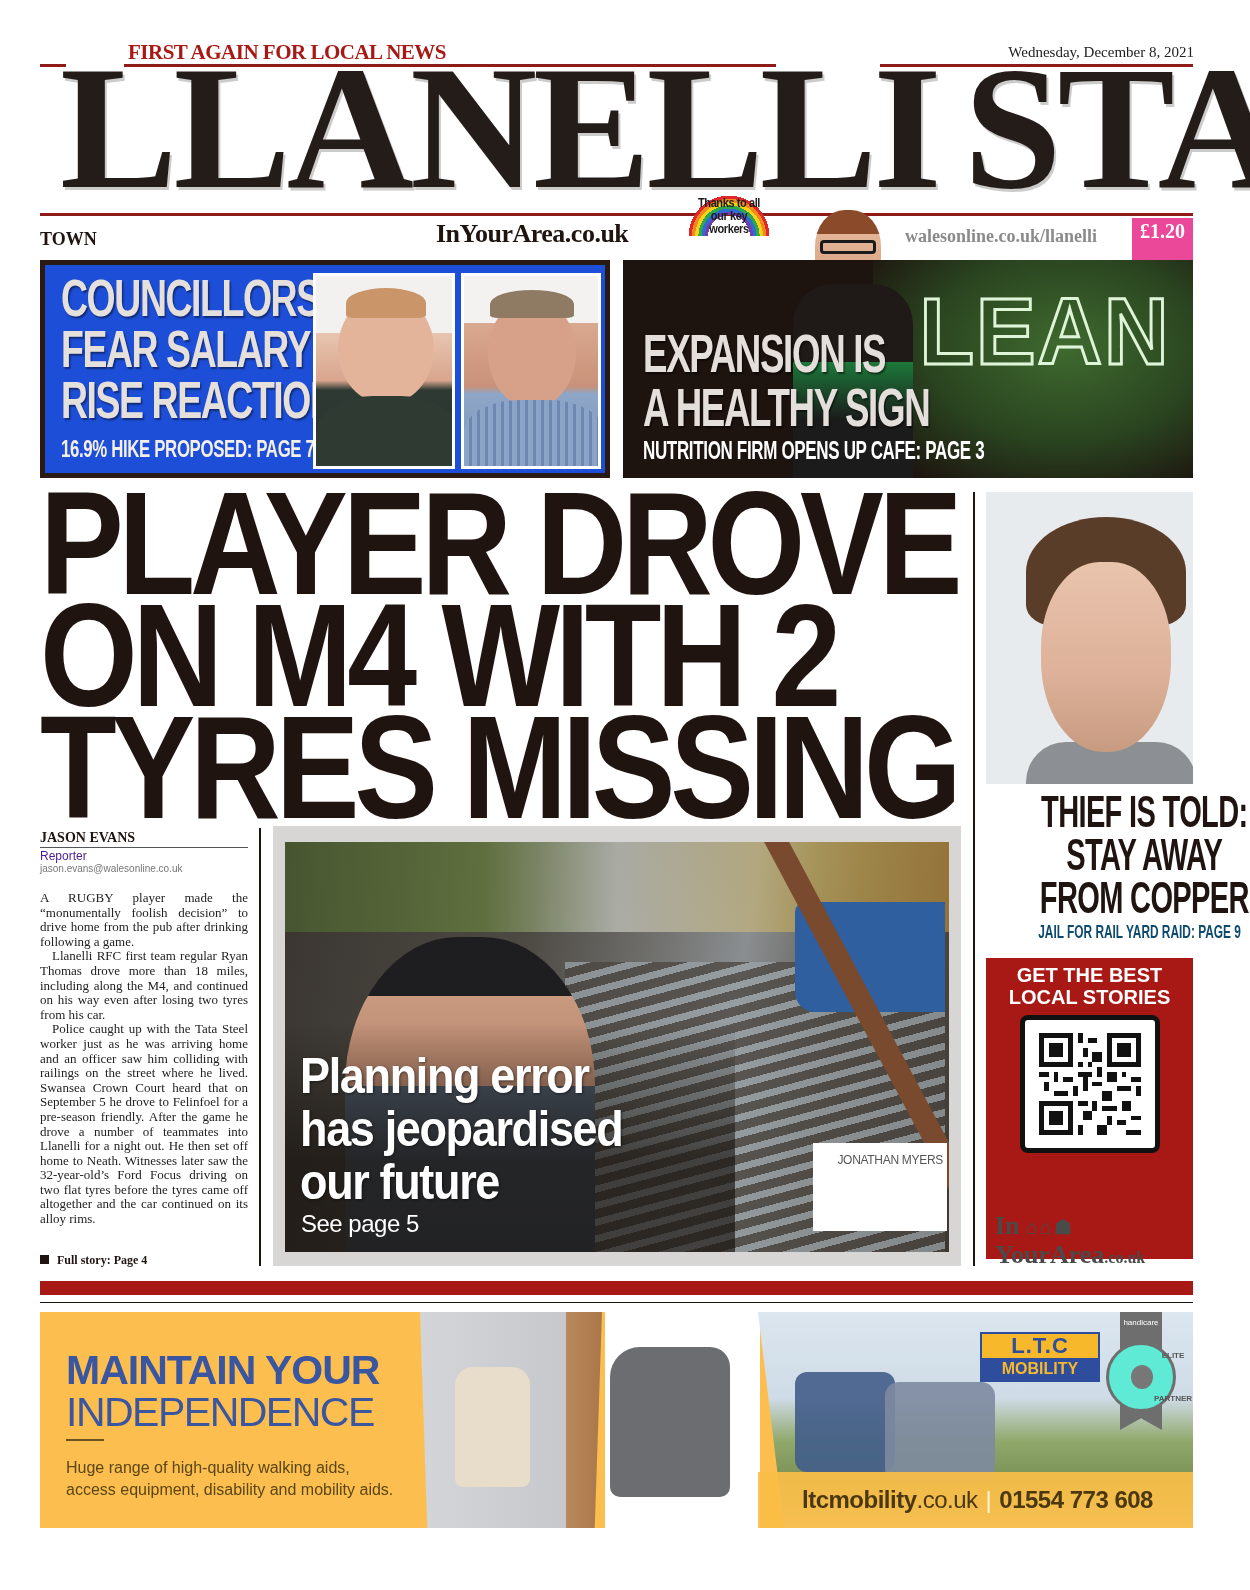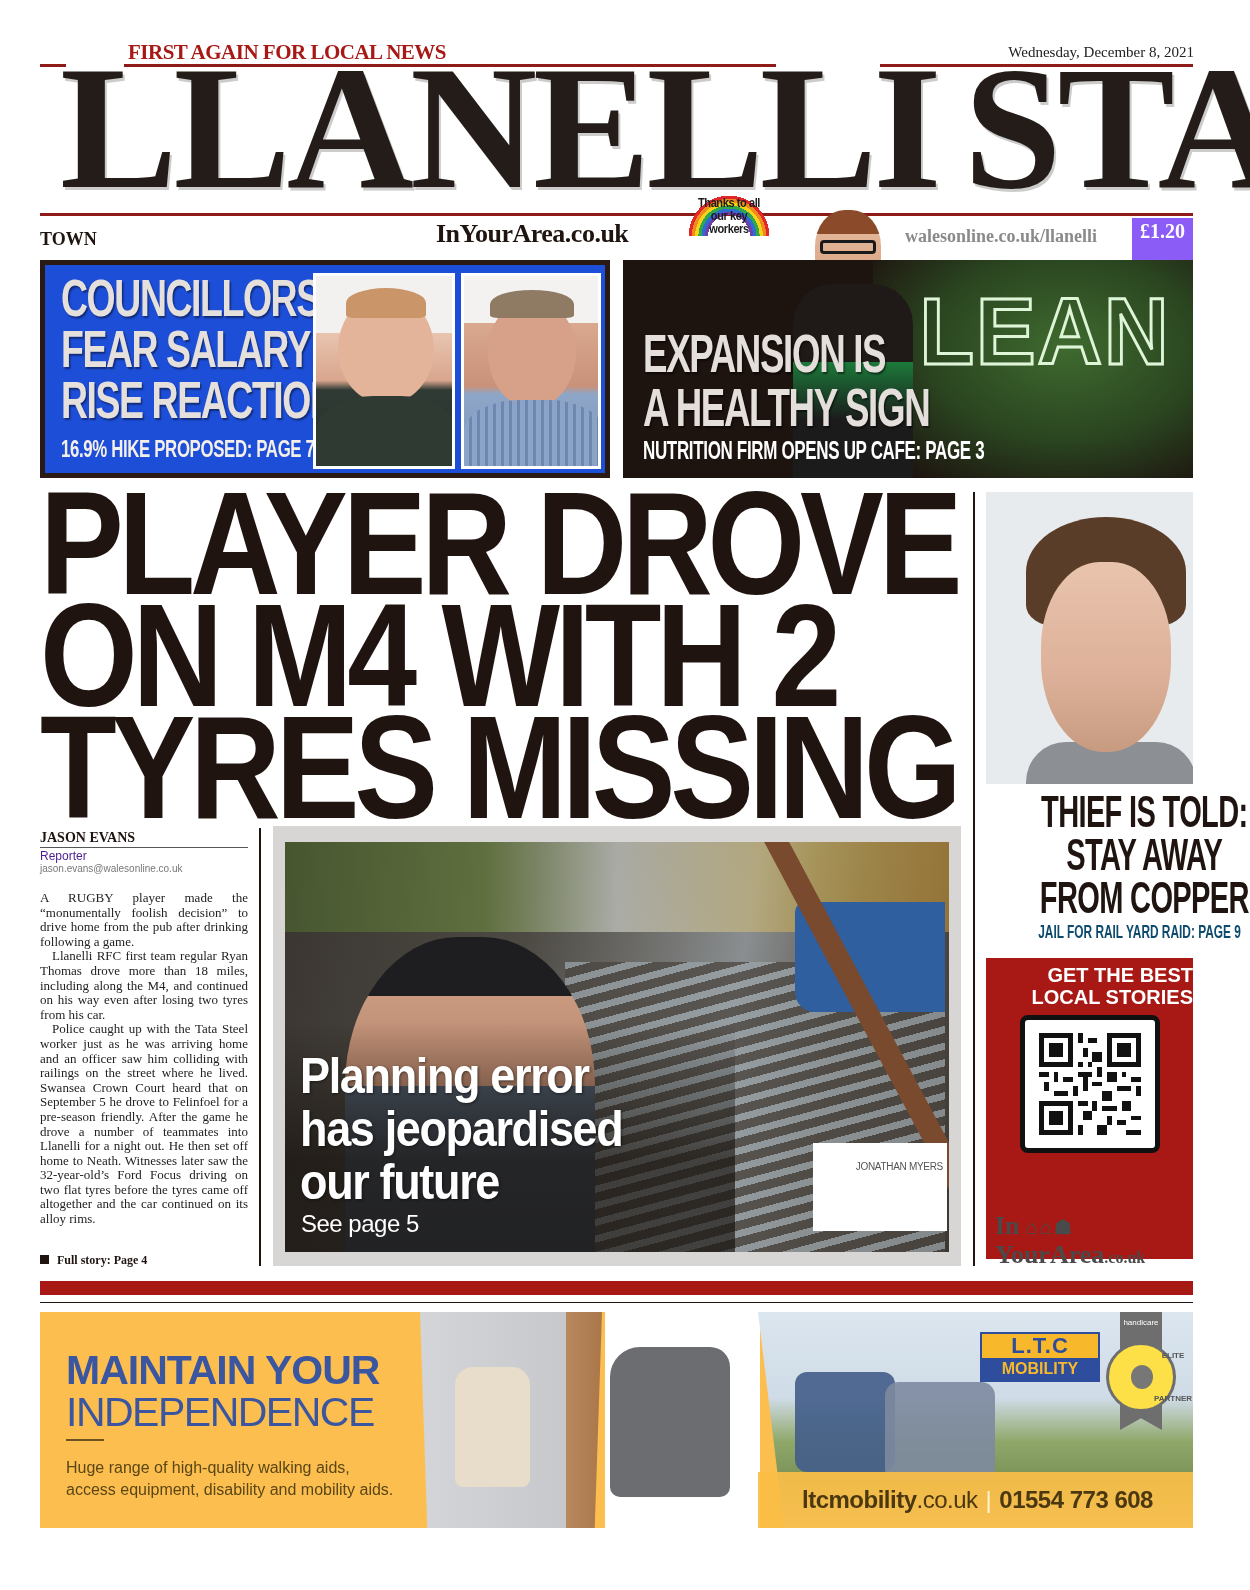--- a/index.html
+++ b/index.html
@@ -20,7 +20,7 @@
      clip-path: inset(0 0 50% 0); }
   .rainbow-text { position: absolute; left: 4px; top: 6px; width: 84px; text-align: center; font-weight: bold; font-size: 13px; line-height: 13px; color: #1c1c1c; font-family: "Liberation Sans", sans-serif; letter-spacing: -0.5px; transform: scaleX(0.85); }
   .walesonline { left: 905px; top: 226px; font-family: "Liberation Serif", serif; font-weight: bold; font-size: 18px; color: #8a8a8a; }
-  .price { left: 1132px; top: 218px; width: 61px; height: 44px; background: #8b5cf6; color: #fff; font-family: "Liberation Serif", serif; font-weight: bold; font-size: 20px; text-align: center; line-height: 26px; }
+  .price { left: 1132px; top: 218px; width: 61px; height: 44px; background: #ec4899; color: #fff; font-family: "Liberation Serif", serif; font-weight: bold; font-size: 20px; text-align: center; line-height: 26px; }
 
   
   .teaser-left { left: 40px; top: 260px; width: 570px; height: 218px; background: #2a1a14; padding: 5px; }

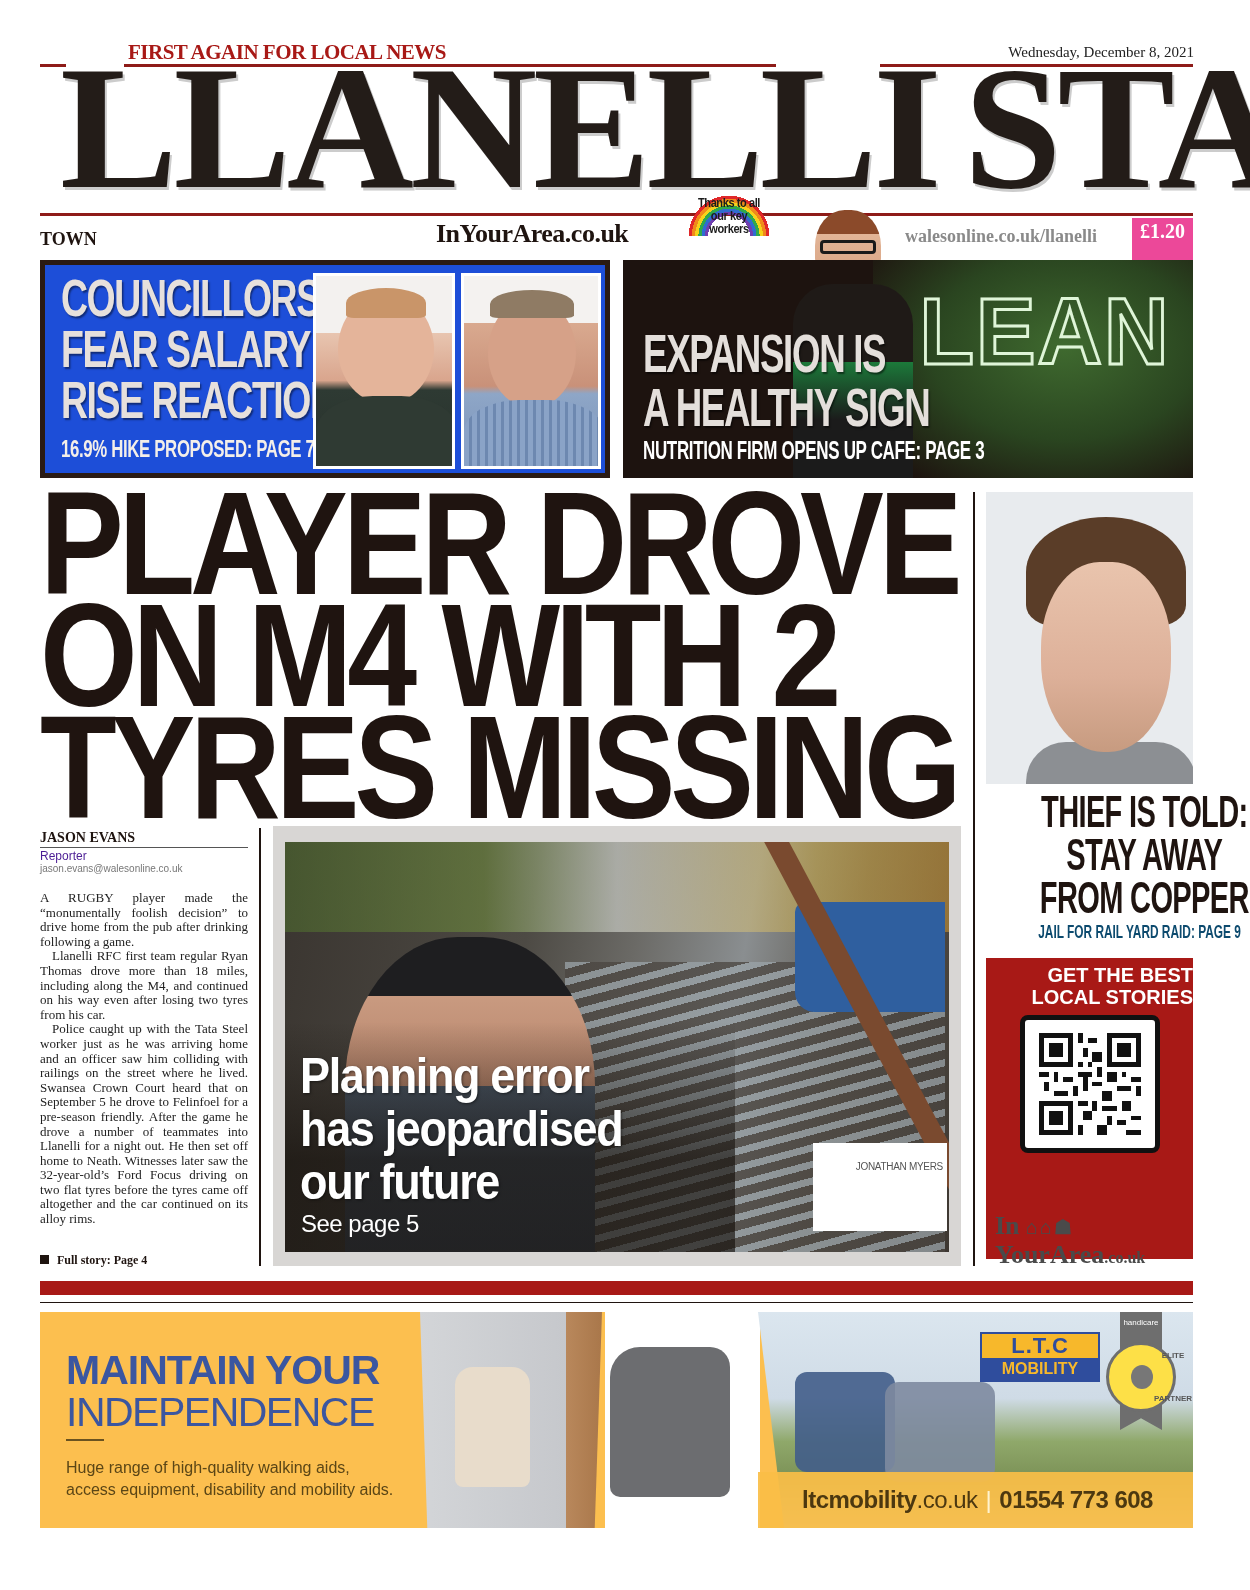--- a/index.html
+++ b/index.html
@@ -83,7 +83,7 @@
   .thief .inner { display: inline-block; transform: scaleX(0.66); transform-origin: center top; white-space: nowrap; }
   .thief-sub { left: 986px; top: 922px; width: 207px; text-align: center; font-weight: bold; color: #0c4a6e; font-size: 18px; }
   .thief-sub .inner { display: inline-block; transform: scaleX(0.66); white-space: nowrap; }
-  .promo { left: 986px; top: 958px; width: 207px; height: 301px; background: #a81916; color: #fff; text-align: right; }
+  .promo { left: 986px; top: 958px; width: 207px; height: 301px; background: #a81916; color: #fff; text-align: center; }
   .promo-h { position: absolute; left: 0; top: 6px; width: 207px; font-weight: bold; font-size: 20px; line-height: 22px; }
   .qr-box { position: absolute; left: 34px; top: 57px; width: 140px; height: 138px; background: #fff; border: 5px solid #111; border-radius: 8px; }
   .qr { position: absolute; left: 14px; top: 12px; width: 102px; height: 104px; }

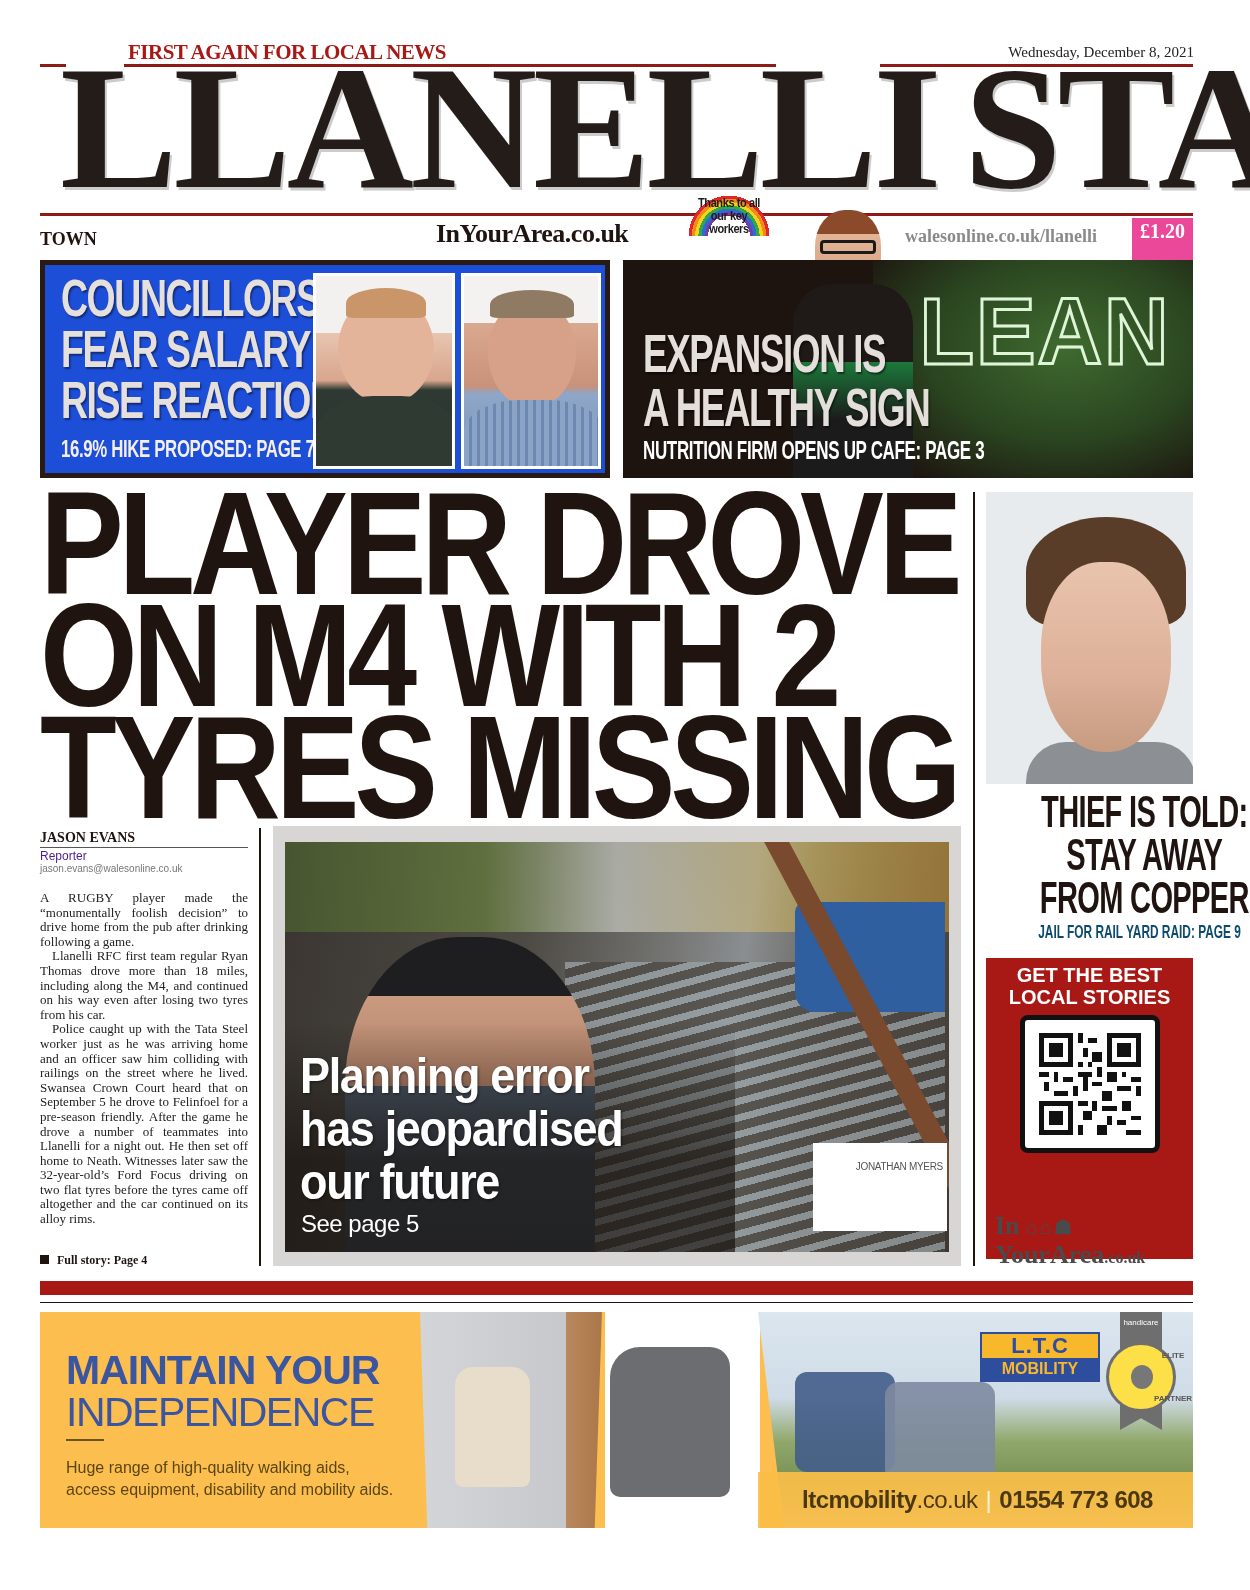--- a/index.html
+++ b/index.html
@@ -72,7 +72,7 @@
   .pic-h { left: 300px; top: 1050px; font-family: "Liberation Sans", sans-serif; font-weight: bold; color: #fff; font-size: 50px; line-height: 53px; letter-spacing: -1.5px; white-space: nowrap; transform: scaleX(0.9); transform-origin: left top; text-shadow: 1px 1px 3px rgba(0,0,0,.5); }
   .pic-see { left: 301px; top: 1210px; color: #fff; font-size: 24px; letter-spacing: -0.5px; }
   .caption { left: 813px; top: 1143px; width: 134px; height: 88px; background: #fff; padding: 3px 4px; text-align: right; font-size: 12.5px; line-height: 13.5px; color: #1a1a1a; letter-spacing: -0.3px; }
-  .caption .credit { font-size: 10px; color: #555; margin-top: 14px; }
+  .caption .credit { font-size: 12px; color: #555; margin-top: 8px; }
 
   
   .mugshot { left: 986px; top: 492px; width: 207px; height: 292px; background: #e8ebee; overflow: hidden; }

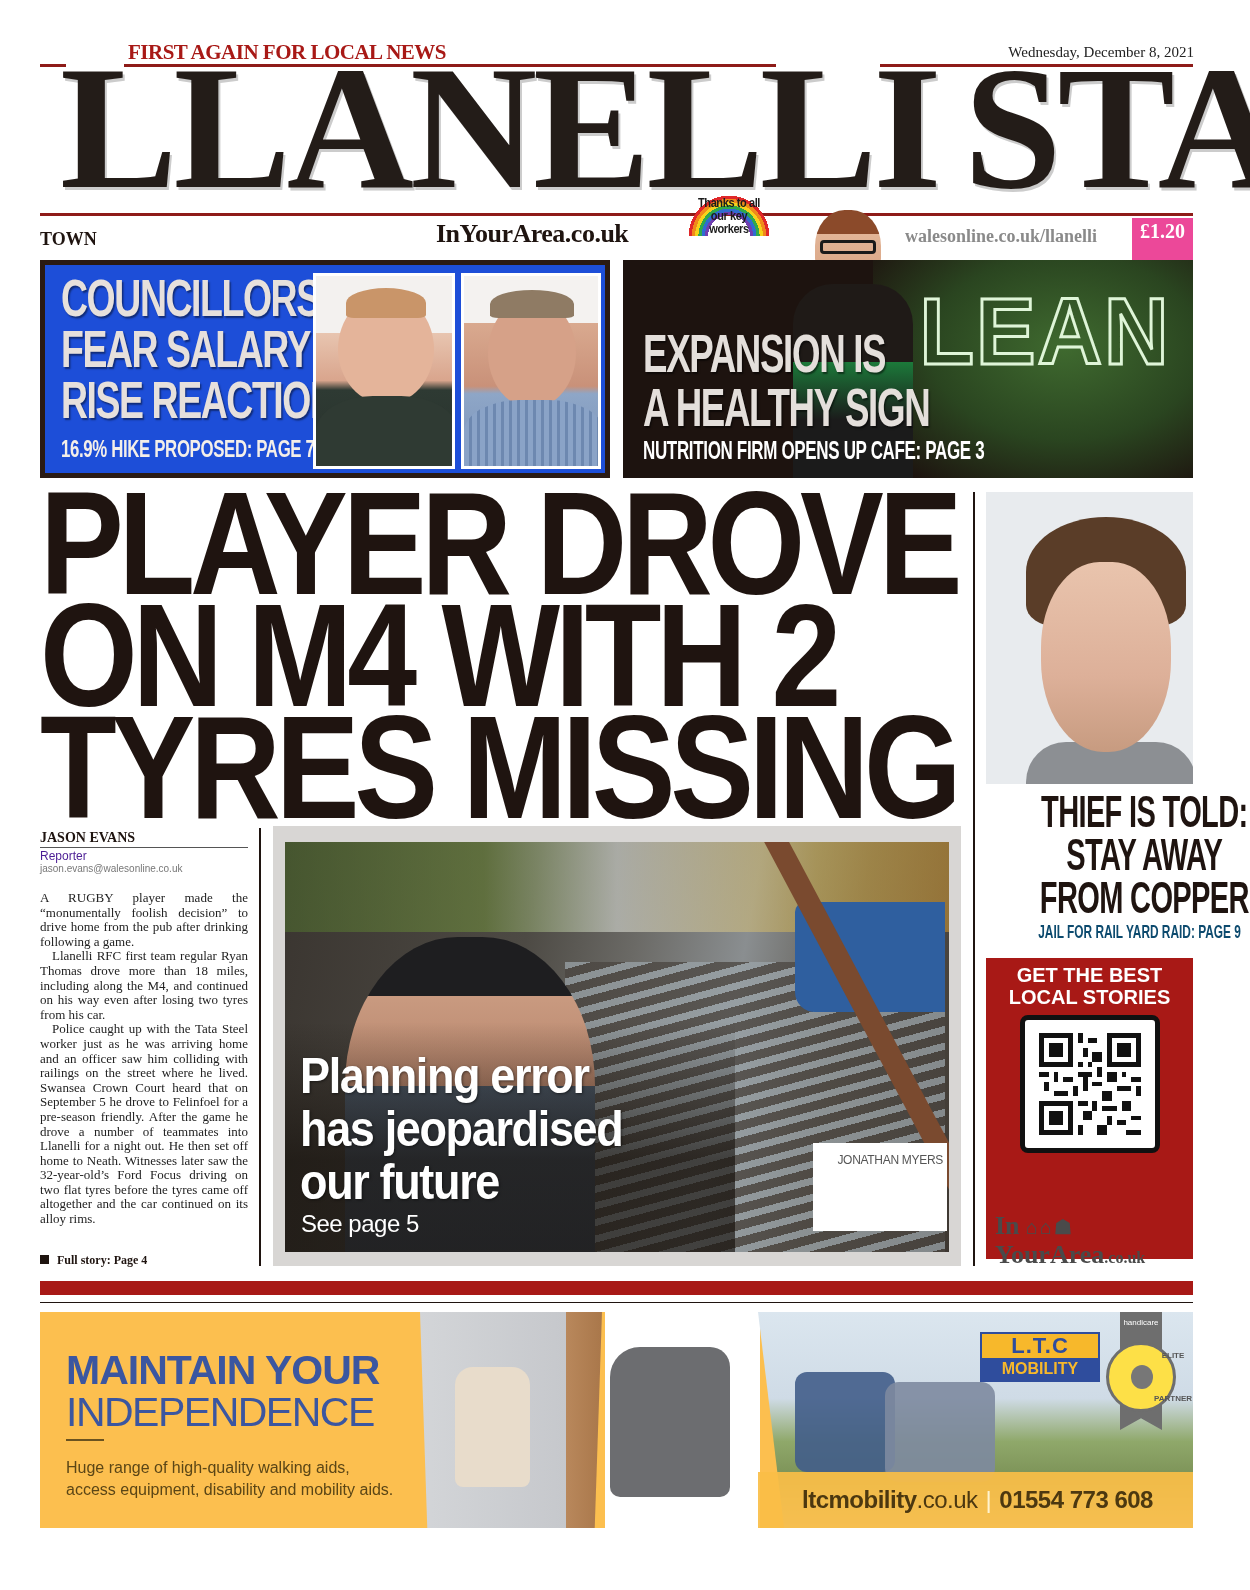--- a/index.html
+++ b/index.html
@@ -114,7 +114,7 @@
   .ad-ltc .b { display: block; background: #2f4d9d; color: #f7b82b; font-weight: bold; font-size: 16px; line-height: 22px; }
   .ad-badge-band { position: absolute; left: 1080px; top: 0; width: 42px; height: 118px; background: #6e6e6e; clip-path: polygon(0 0,100% 0,100% 100%,50% 90%,0 100%); }
   .ad-badge-top { position: absolute; left: 1080px; top: 6px; width: 42px; text-align: center; color: #fff; font-size: 8px; }
-  .ad-badge { position: absolute; left: 1066px; top: 30px; width: 70px; height: 70px; border-radius: 50%; background: #fde047; border: 3px solid #6e6e6e; text-align: center; color: #555; font-size: 8px; font-weight: bold; }
+  .ad-badge { position: absolute; left: 1066px; top: 30px; width: 70px; height: 70px; border-radius: 50%; background: #5eead4; border: 3px solid #6e6e6e; text-align: center; color: #555; font-size: 8px; font-weight: bold; }
   .ad-badge .t1 { position: absolute; top: 6px; width: 100%; }
   .ad-badge .t2 { position: absolute; bottom: 6px; width: 100%; }
   .ad-badge .ico { position: absolute; left: 22px; top: 20px; width: 22px; height: 24px; border-radius: 50%; background: #777; }

